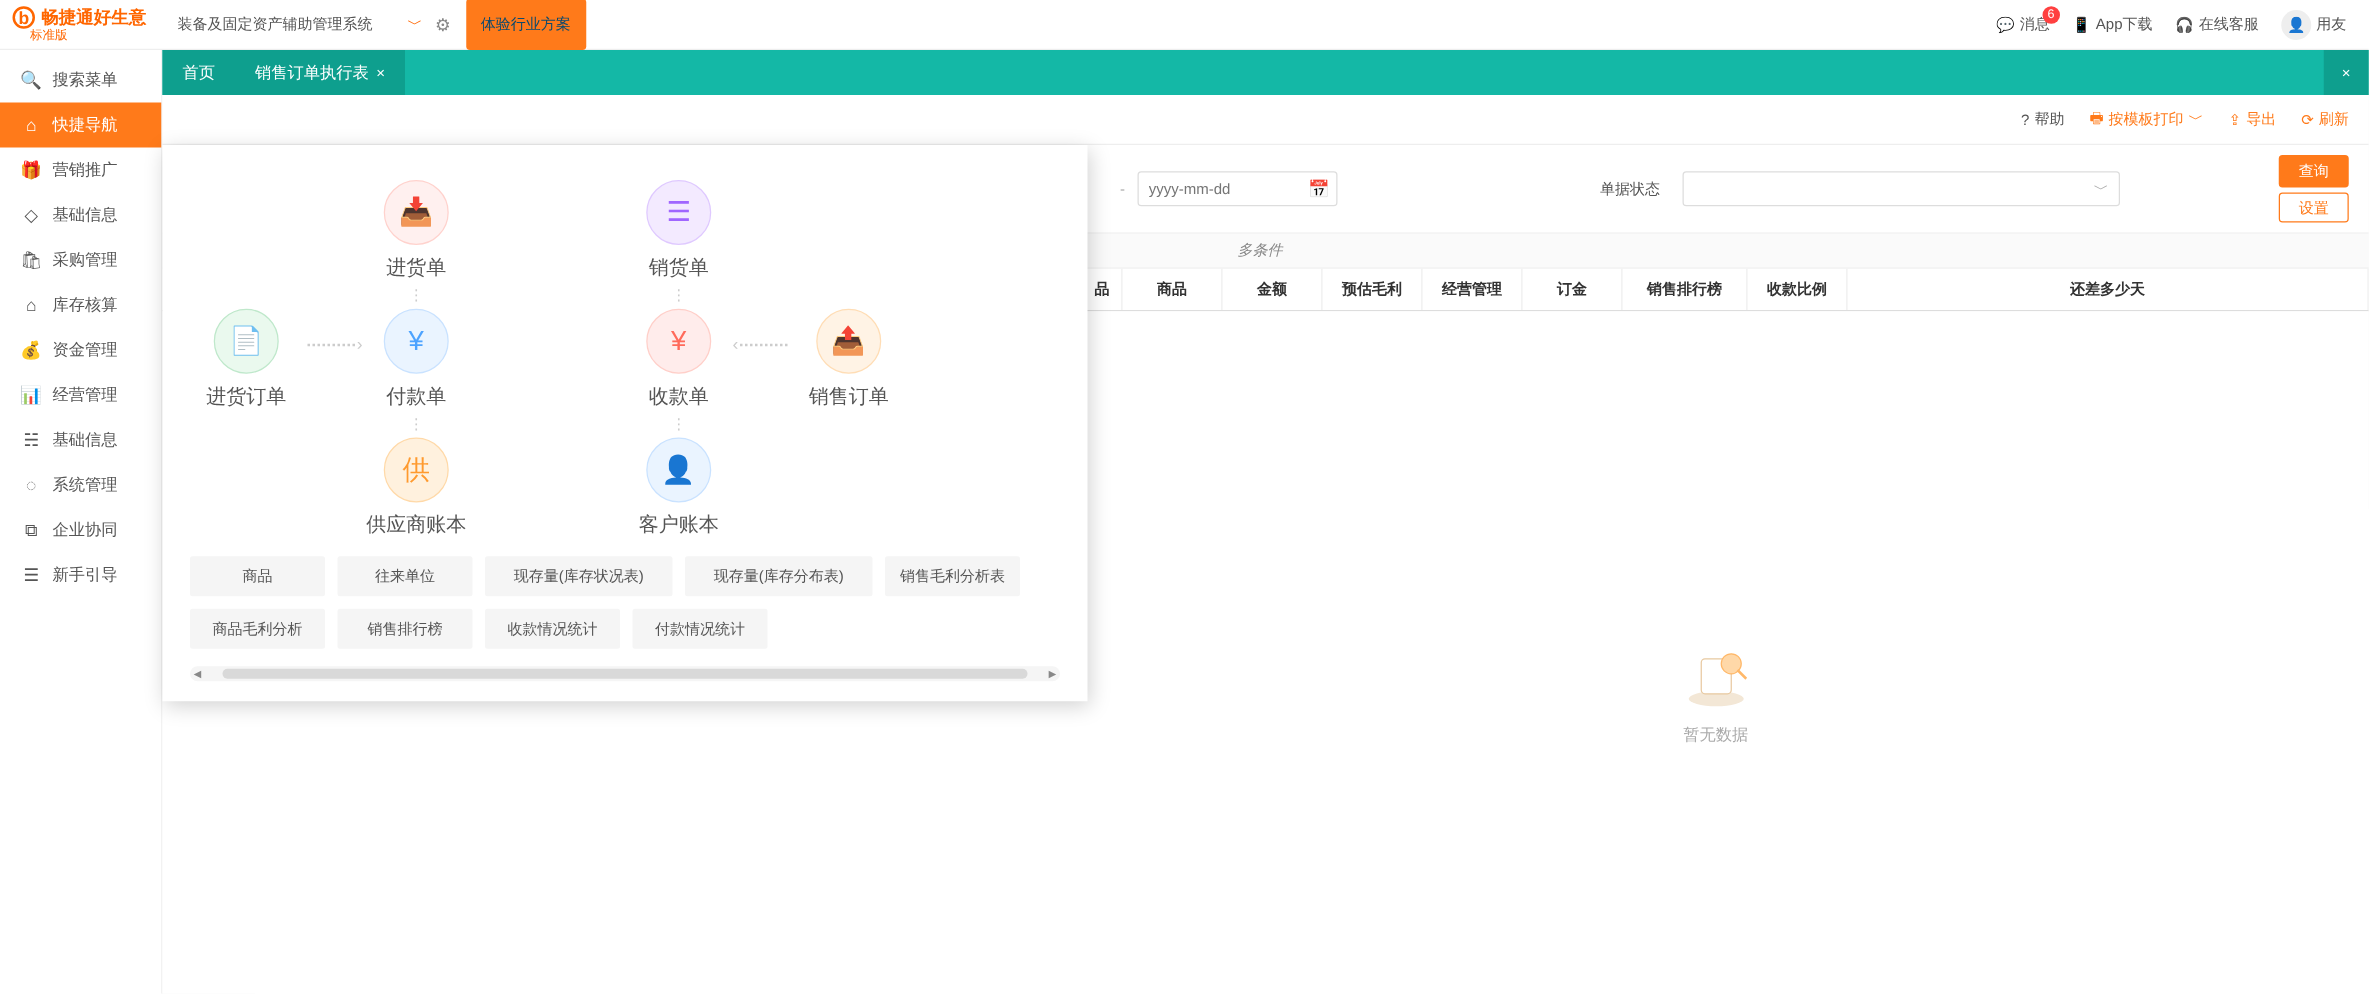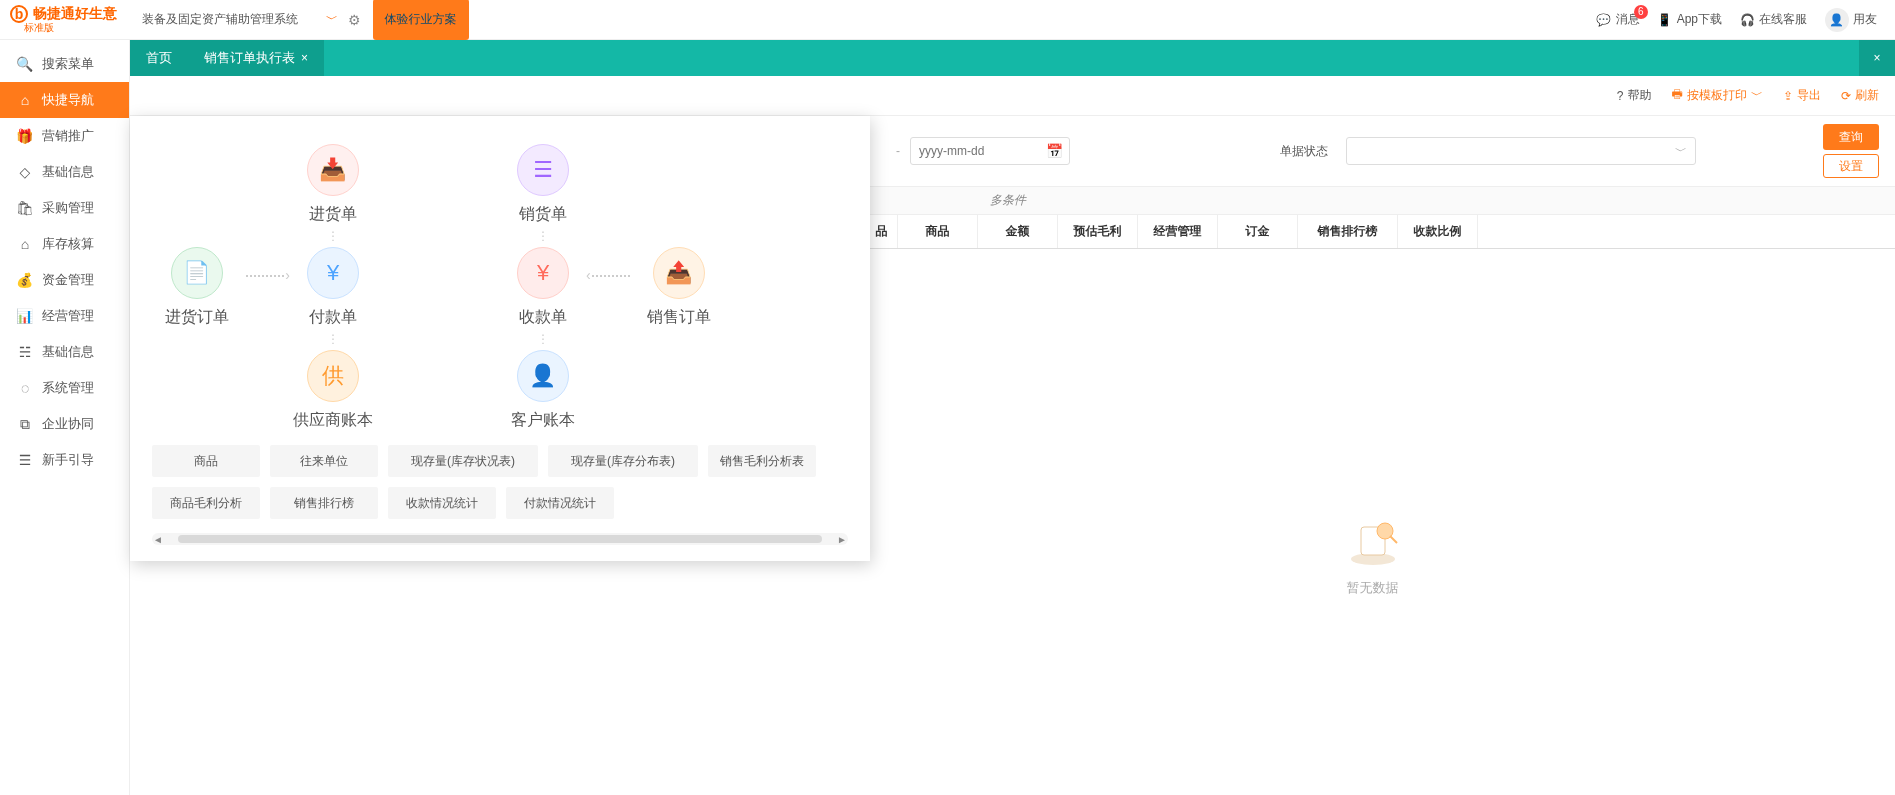--- a/index.html
+++ b/index.html
@@ -258,6 +258,7 @@
       <div class="th" style="width:80px">订金</div>
       <div class="th" style="width:100px">销售排行榜</div>
       <div class="th" style="width:80px">收款比例</div>
+      <div class="th" style="flex:1">还差多少天</div>
     </div>
 
     <div class="empty-area">

